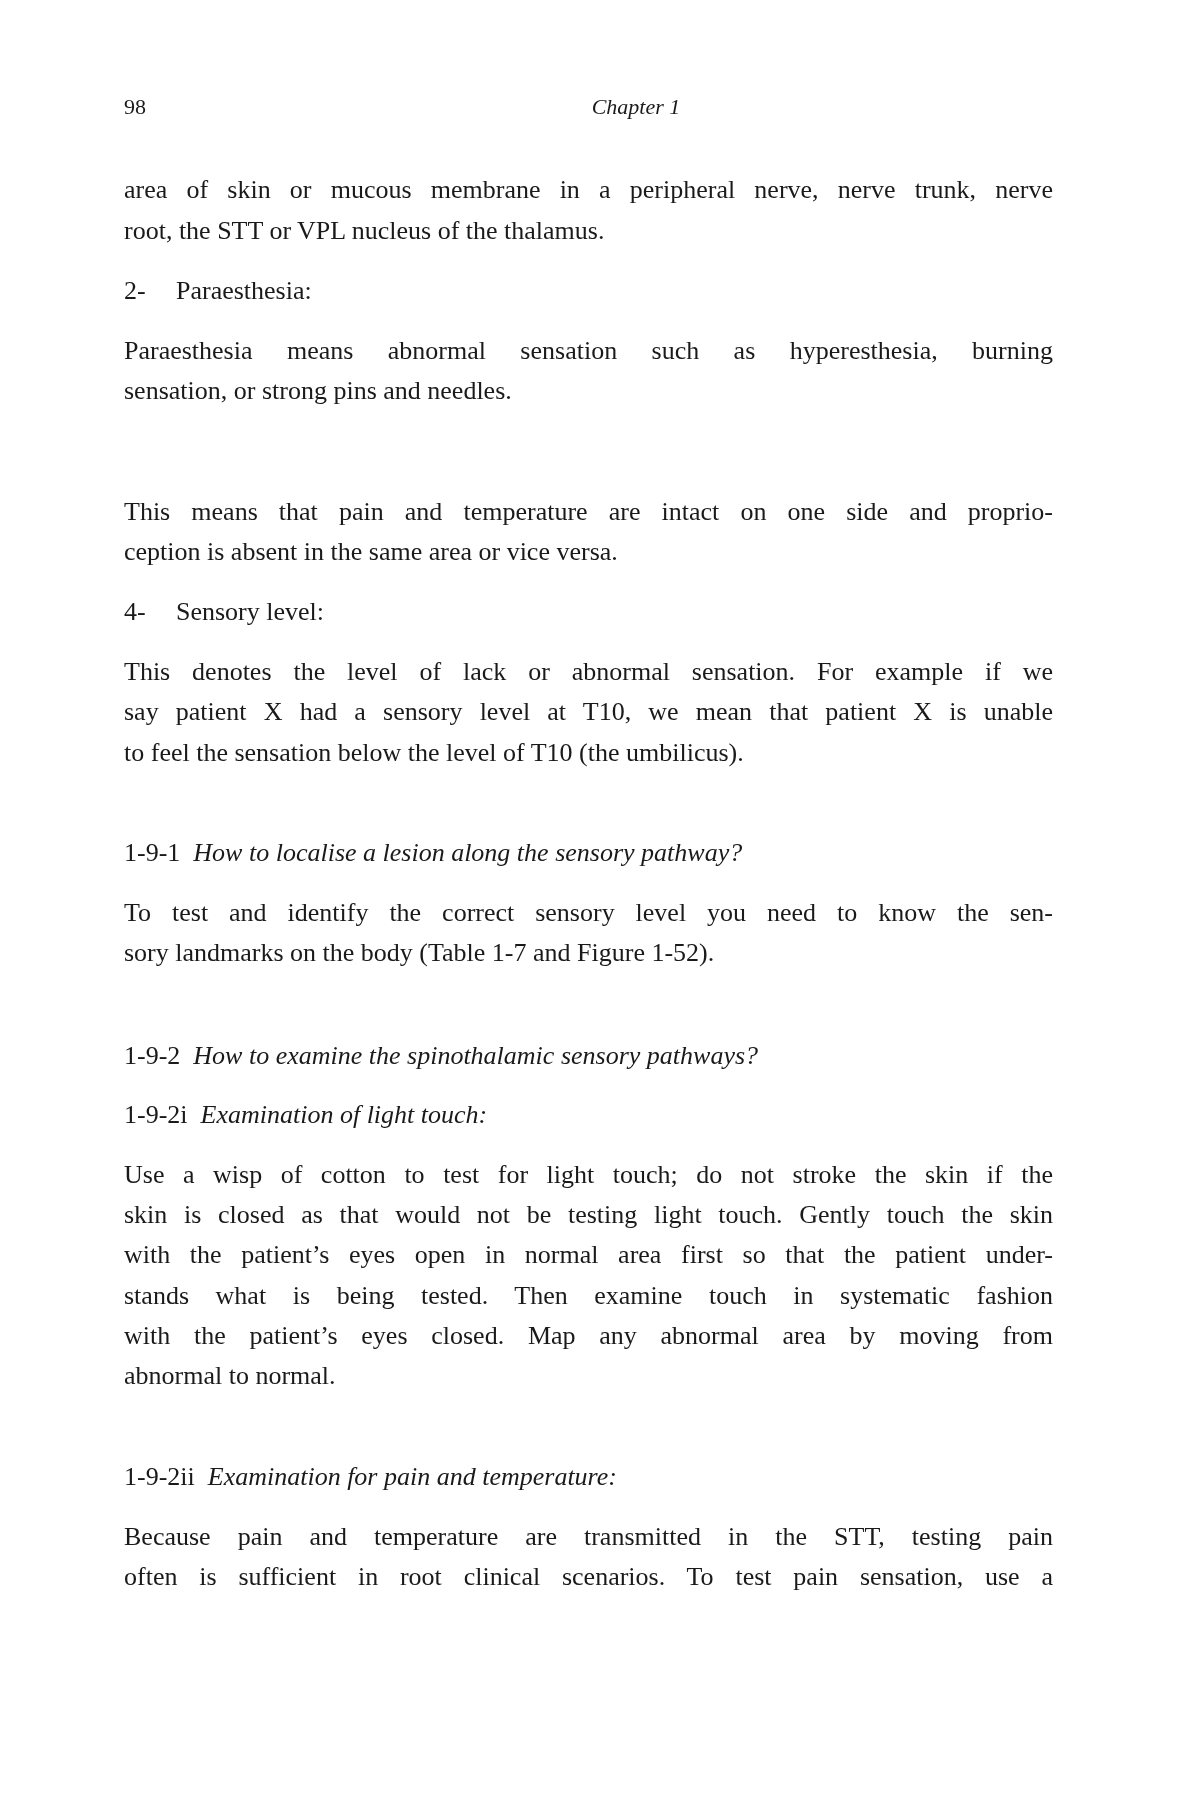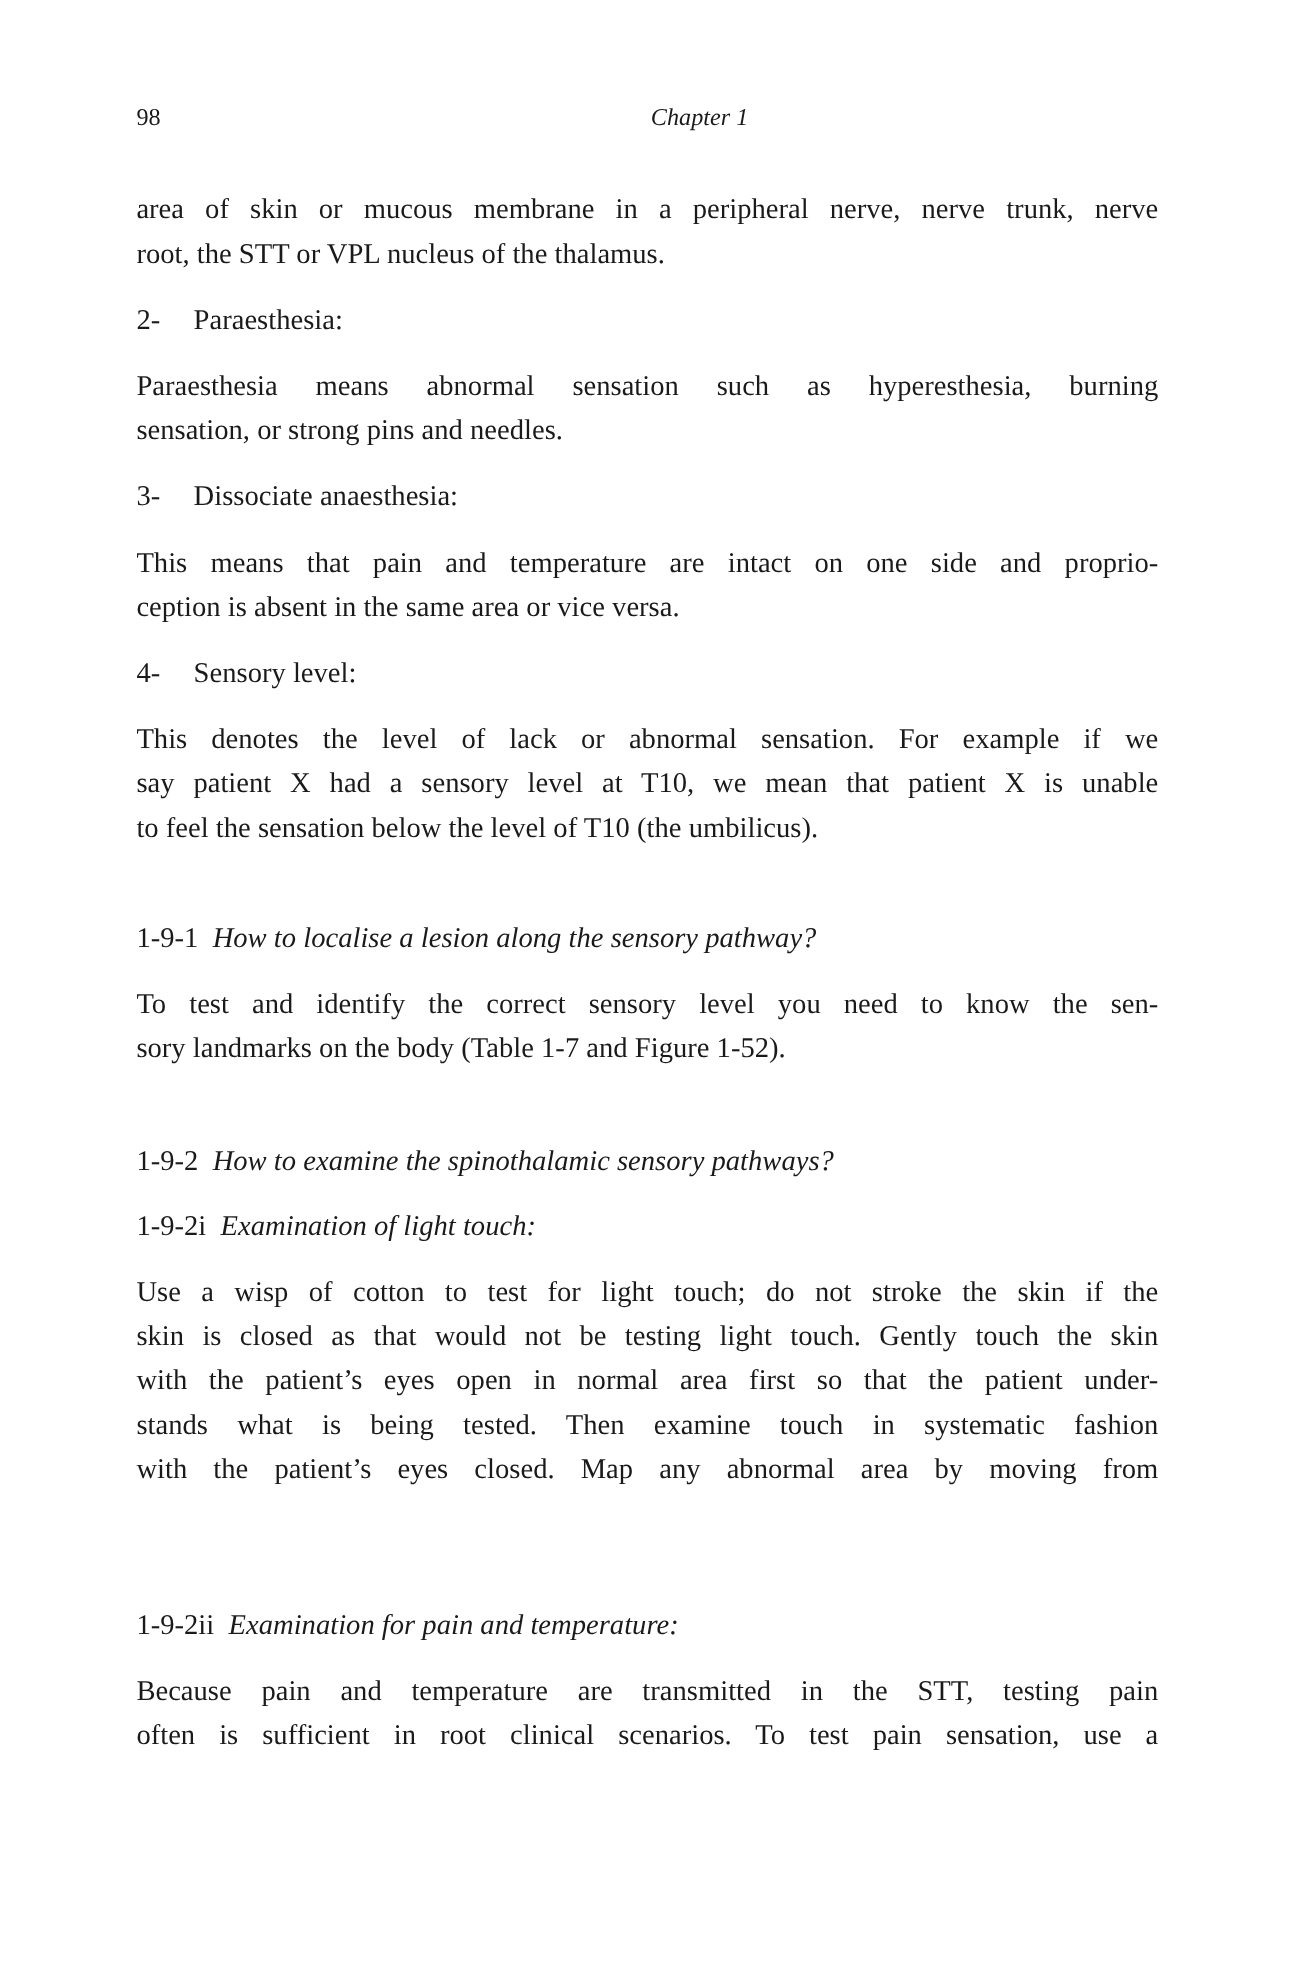--- a/index.html
+++ b/index.html
@@ -33,9 +33,6 @@
   <div class="line just" style="top:336px">Paraesthesia means abnormal sensation such as hyperesthesia, burning</div>
   <div class="line" style="top:376px">sensation, or strong pins and needles.</div>
 
-  <div class="line" style="top:436px">
-    <span class="num n2">3-</span><span>Dissociate anaesthesia:</span>
-  </div>
 
   <div class="line just" style="top:497px">This means that pain and temperature are intact on one side and proprio-</div>
   <div class="line" style="top:537px">ception is absent in the same area or vice versa.</div>

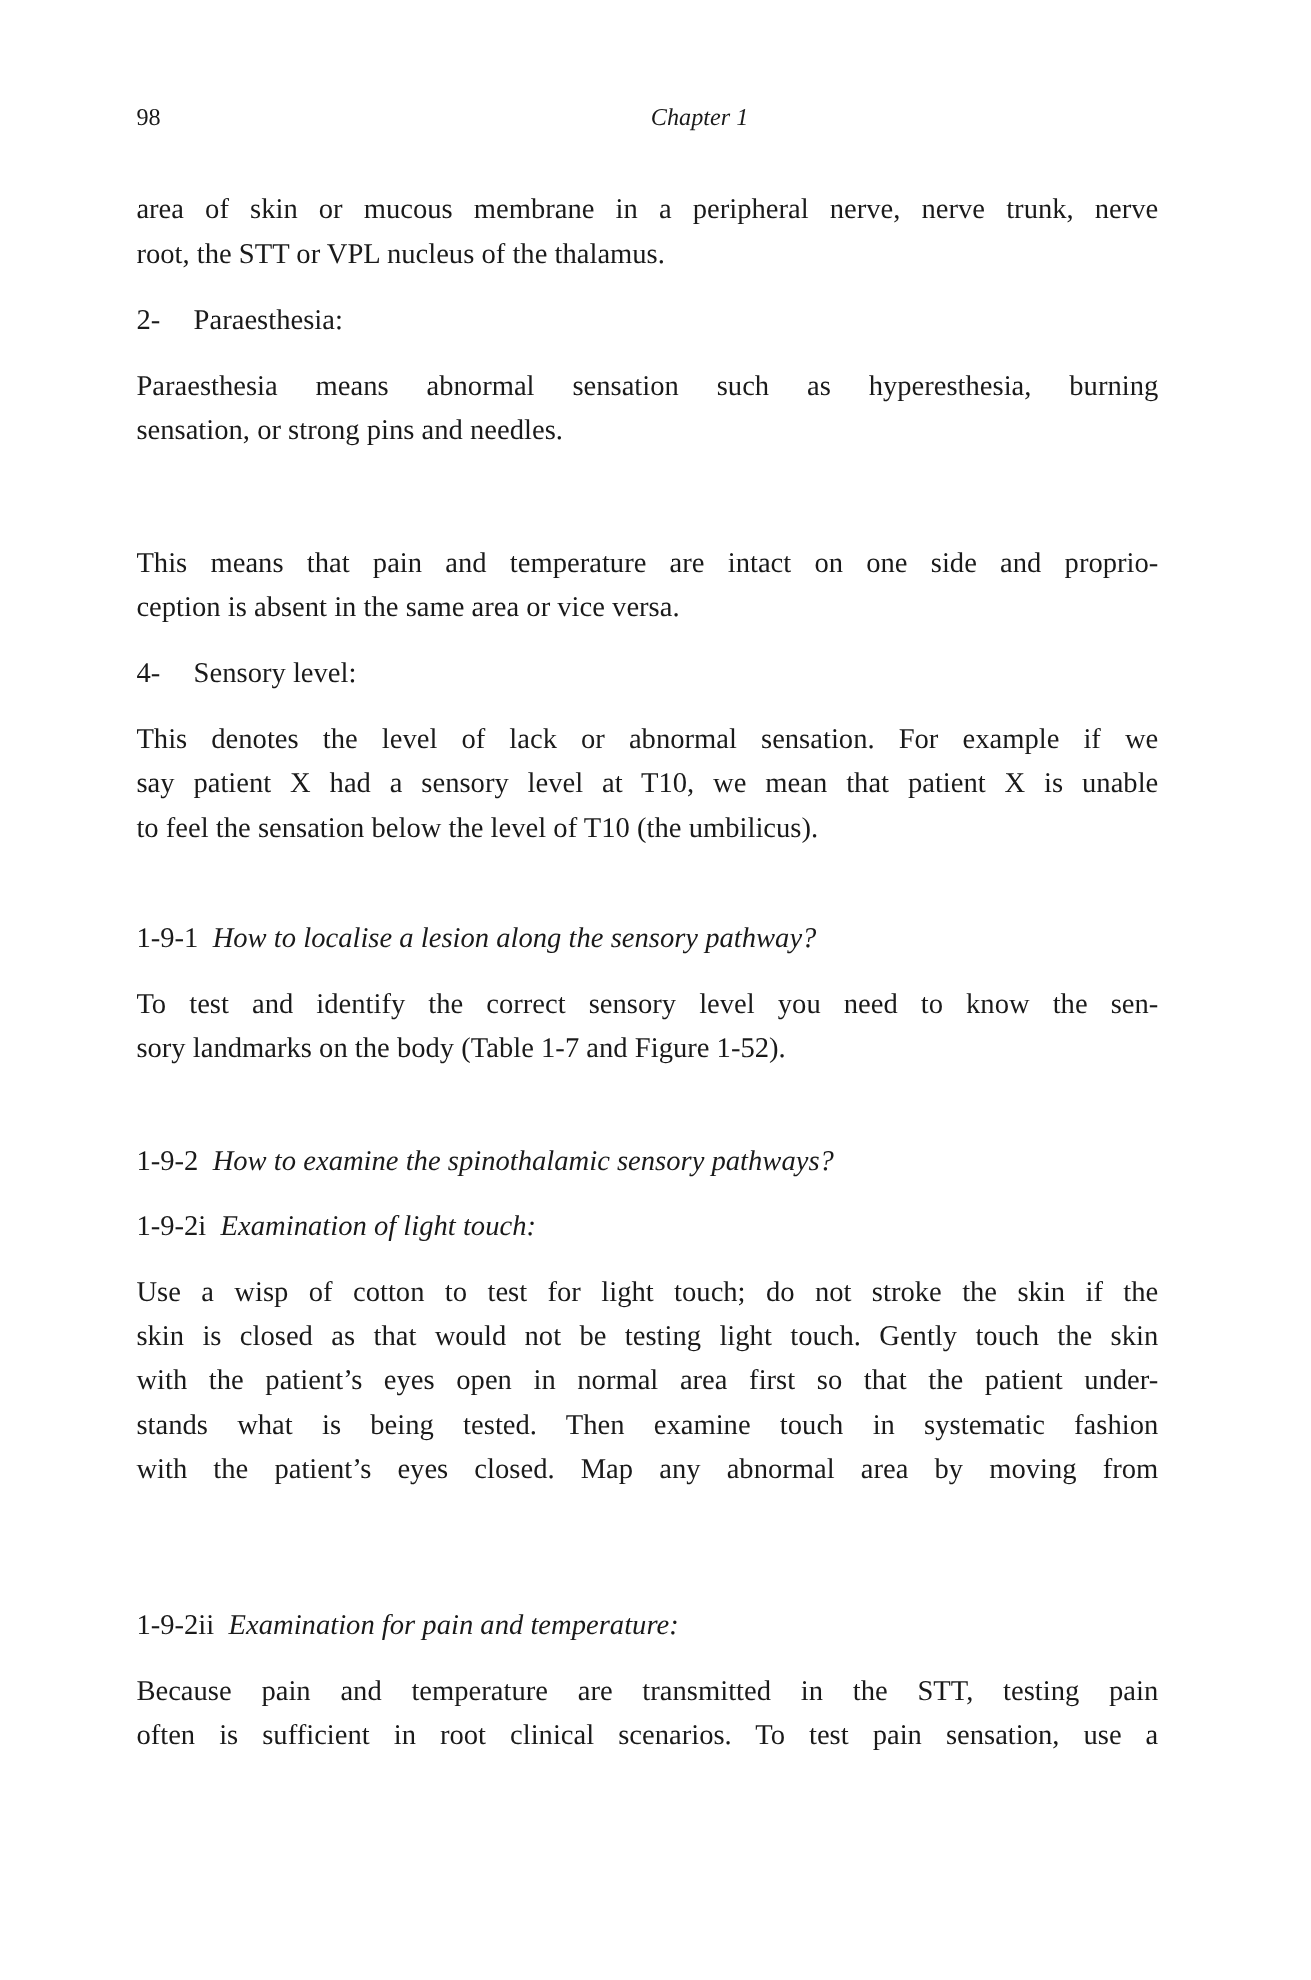--- a/index.html
+++ b/index.html
@@ -65,6 +65,7 @@
   <div class="line just" style="top:1240px">with the patient’s eyes open in normal area first so that the patient under-</div>
   <div class="line just" style="top:1281px">stands what is being tested. Then examine touch in systematic fashion</div>
   <div class="line just" style="top:1321px">with the patient’s eyes closed. Map any abnormal area by moving from</div>
+  <div class="line" style="top:1361px">abnormal to normal.</div>
 
   <div class="line" style="top:1462px">
     <span>1-9-2ii</span>&nbsp;&nbsp;<span class="it">Examination for pain and temperature:</span>

